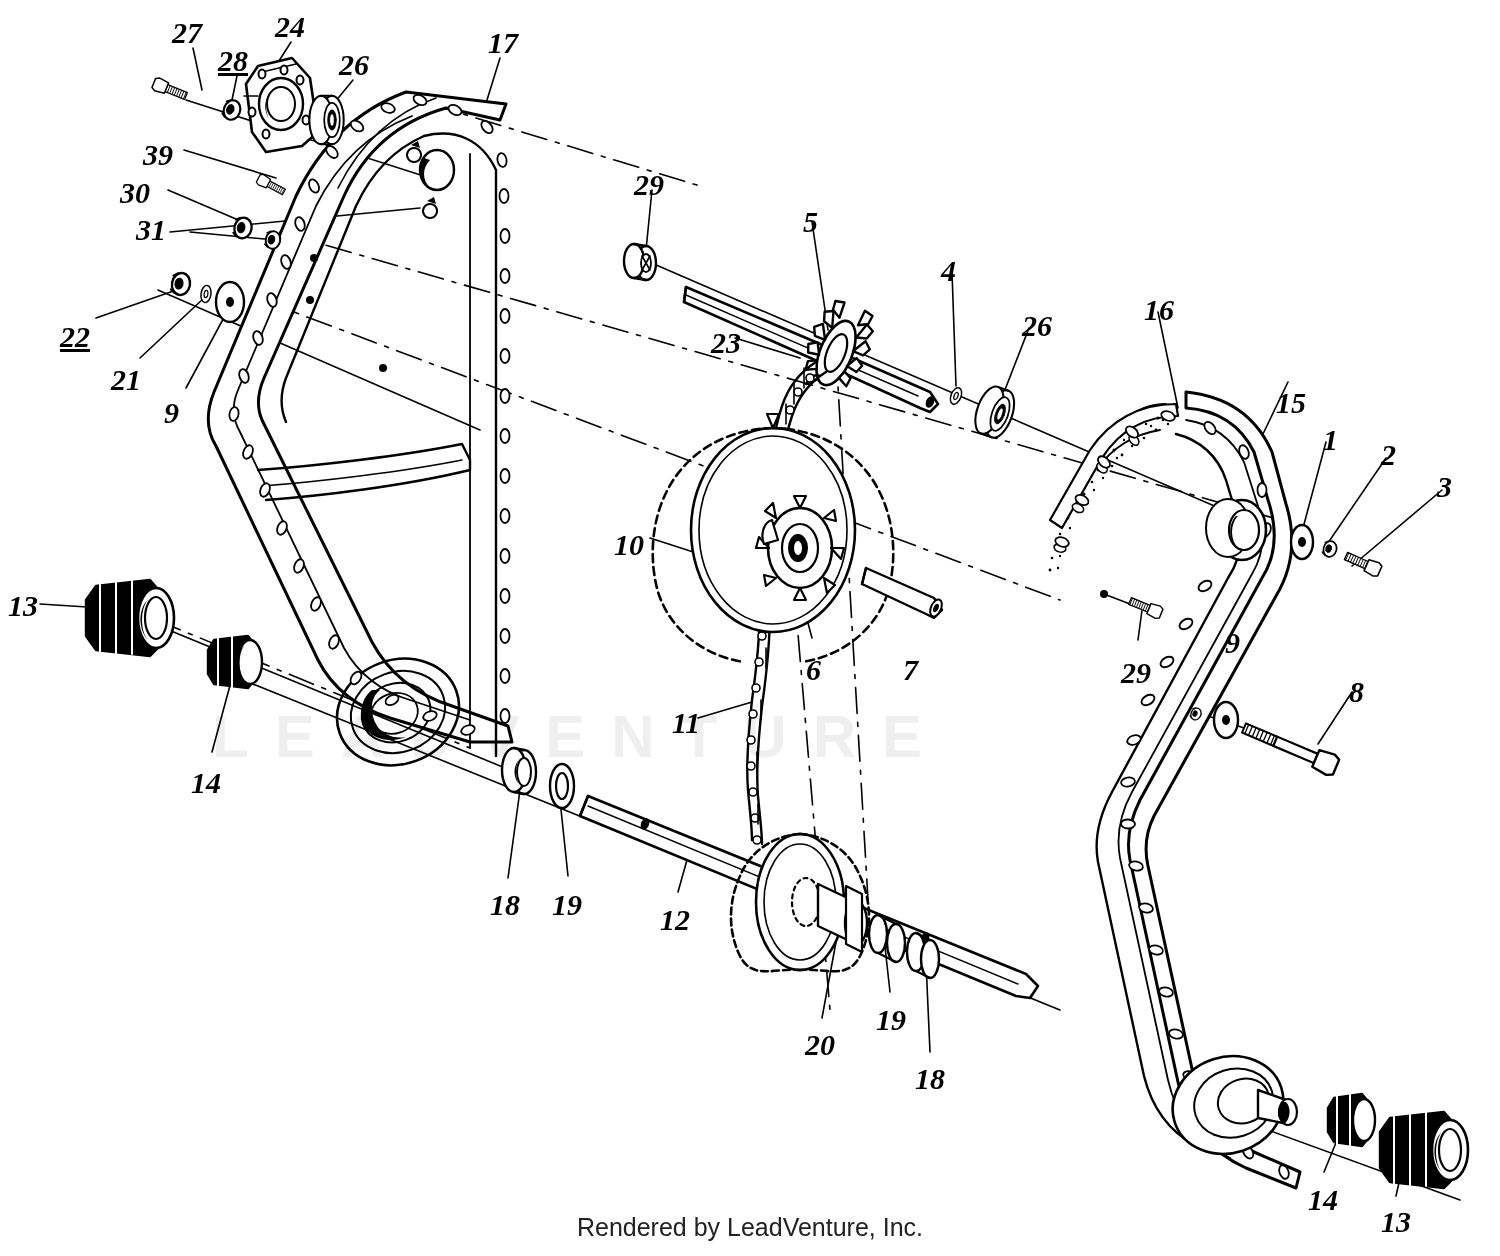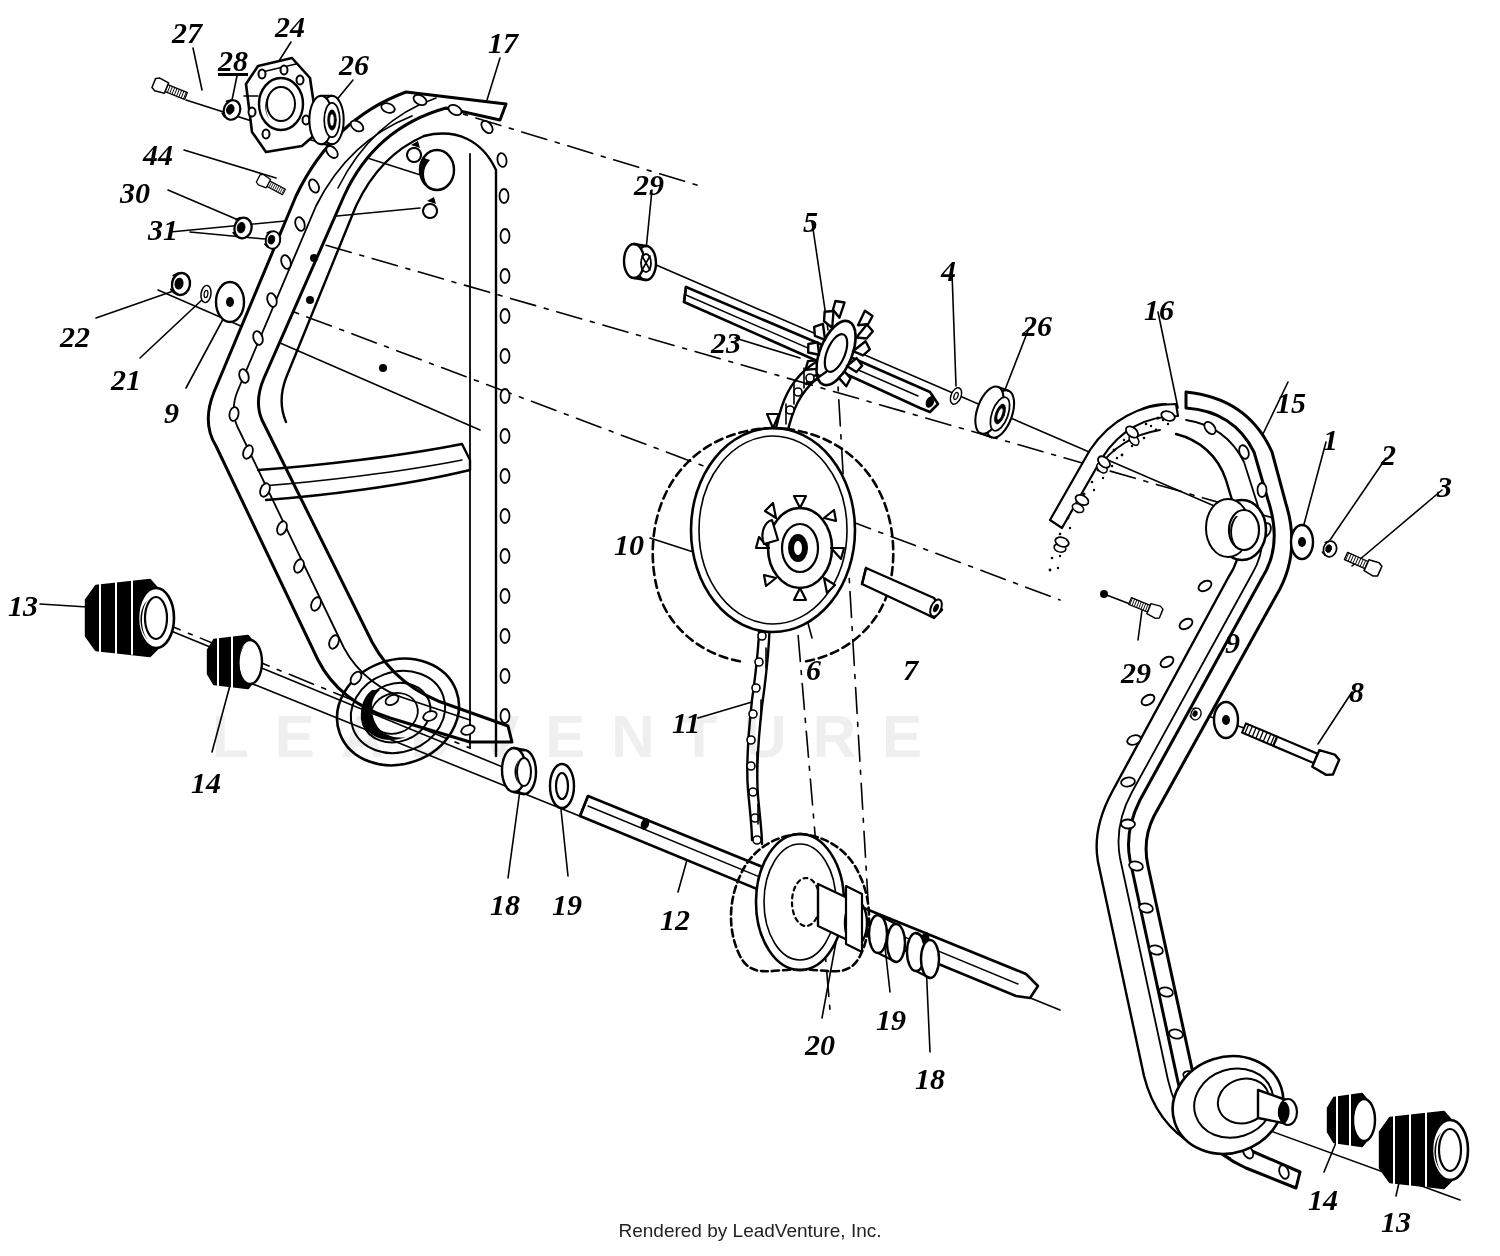--- a/index.html
+++ b/index.html
@@ -655,7 +655,7 @@
       <div class="callout" style="left: 218px; top: 46px; text-decoration: underline;">28</div>
       <div class="callout" style="left: 339px; top: 50px;">26</div>
       <div class="callout" style="left: 488px; top: 28px;">17</div>
-      <div class="callout" style="left: 143px; top: 140px;">44</div>
+      <div class="callout" style="left: 143px; top: 140px;">39</div>
       <div class="callout" style="left: 120px; top: 178px;">30</div>
       <div class="callout" style="left: 148px; top: 215px;">31</div>
       <div class="callout" style="left: 634px; top: 170px;">29</div>

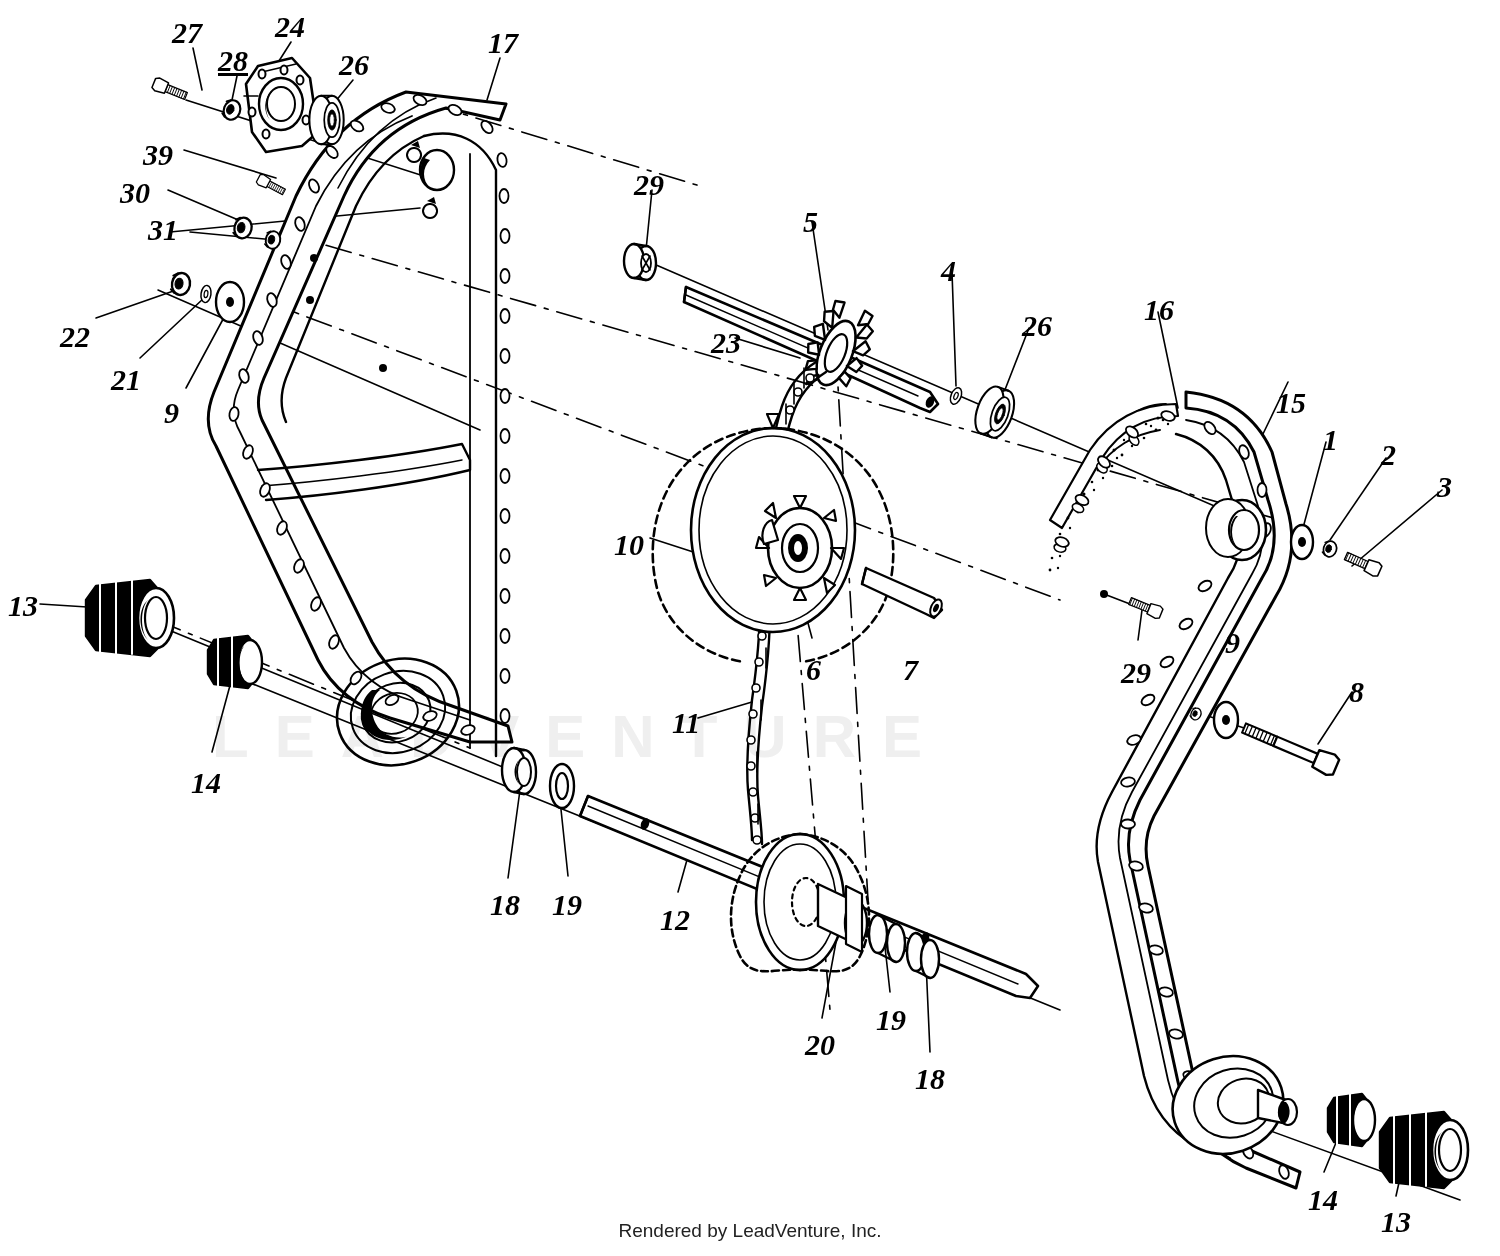--- a/index.html
+++ b/index.html
@@ -657,7 +657,7 @@
       <div class="callout" style="left: 488px; top: 28px;">17</div>
       <div class="callout" style="left: 143px; top: 140px;">39</div>
       <div class="callout" style="left: 120px; top: 178px;">30</div>
-      <div class="callout" style="left: 148px; top: 215px;">31</div>
+      <div class="callout" style="left: 136px; top: 215px;">31</div>
       <div class="callout" style="left: 634px; top: 170px;">29</div>
       <div class="callout" style="left: 803px; top: 207px;">5</div>
       <div class="callout" style="left: 941px; top: 256px;">4</div>

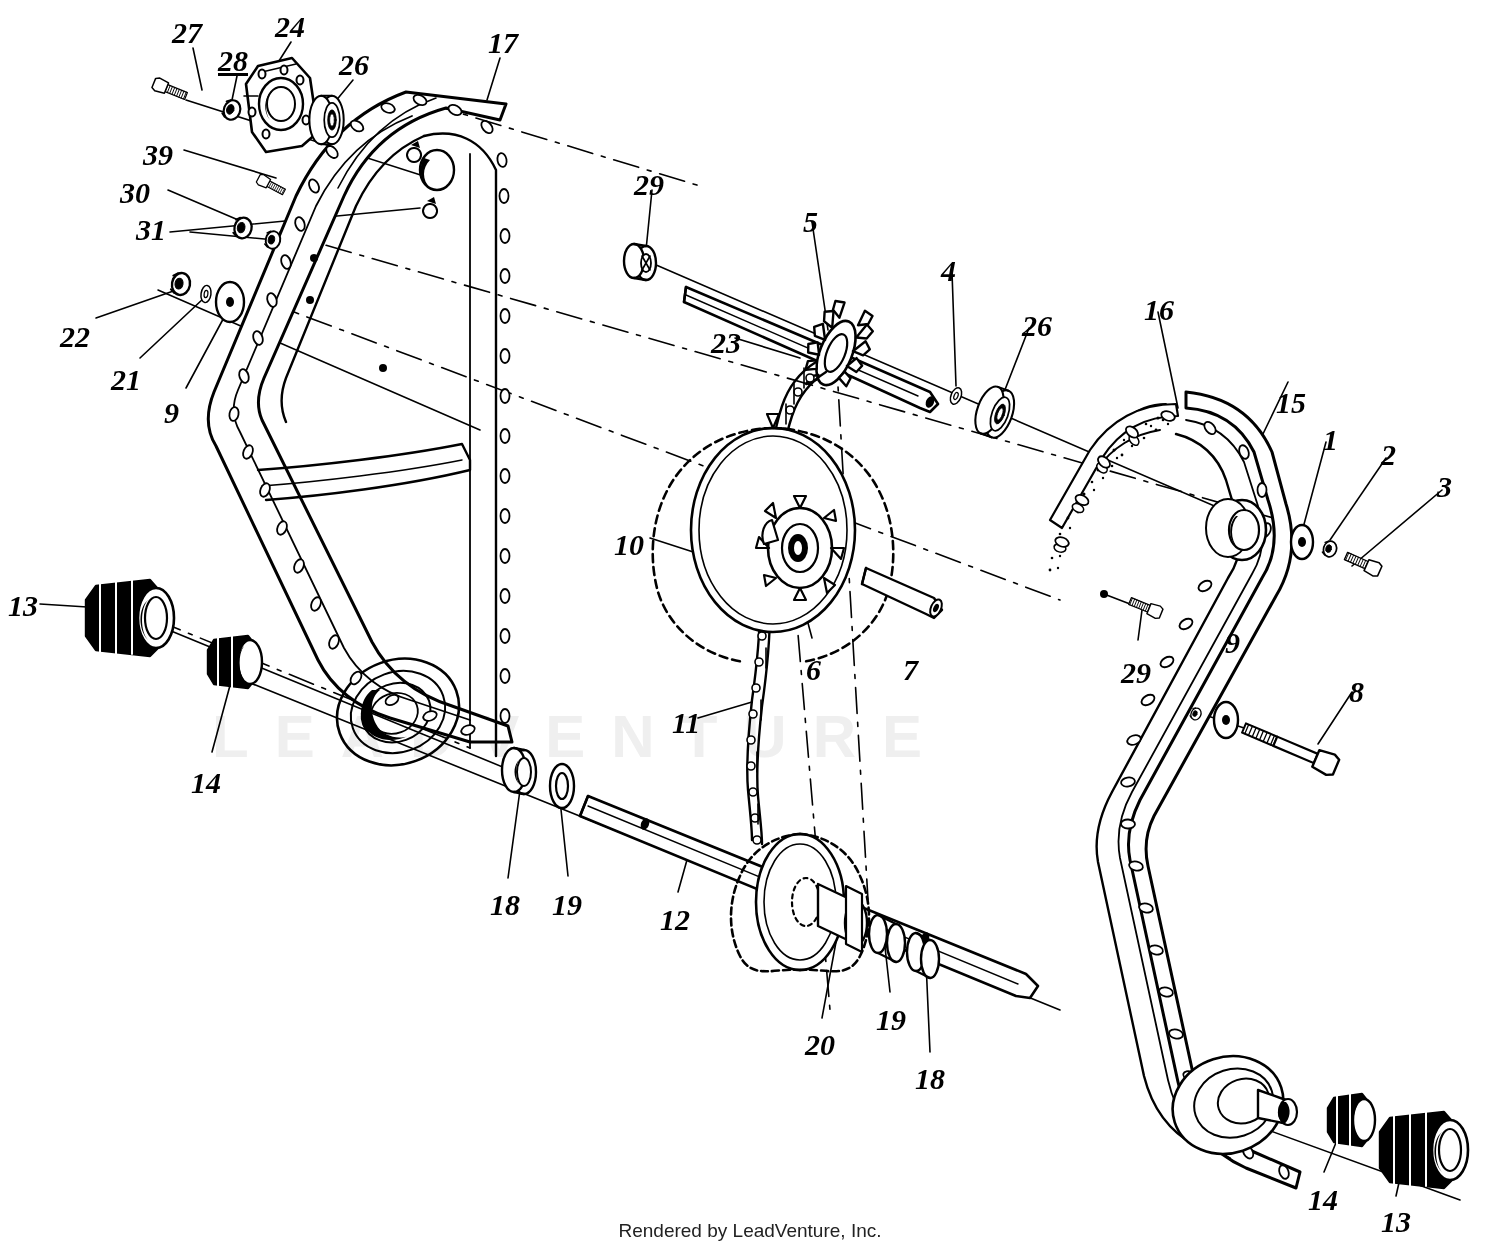--- a/index.html
+++ b/index.html
@@ -667,7 +667,7 @@
       <div class="callout" style="left: 1323px; top: 425px;">1</div>
       <div class="callout" style="left: 1381px; top: 440px;">2</div>
       <div class="callout" style="left: 1437px; top: 472px;">3</div>
-      <div class="callout" style="left: 60px; top: 322px;">22</div>
+      <div class="callout" style="left: 60px; top: 322px; text-decoration: underline;">22</div>
       <div class="callout" style="left: 111px; top: 365px;">21</div>
       <div class="callout" style="left: 164px; top: 398px;">9</div>
       <div class="callout" style="left: 711px; top: 328px;">23</div>

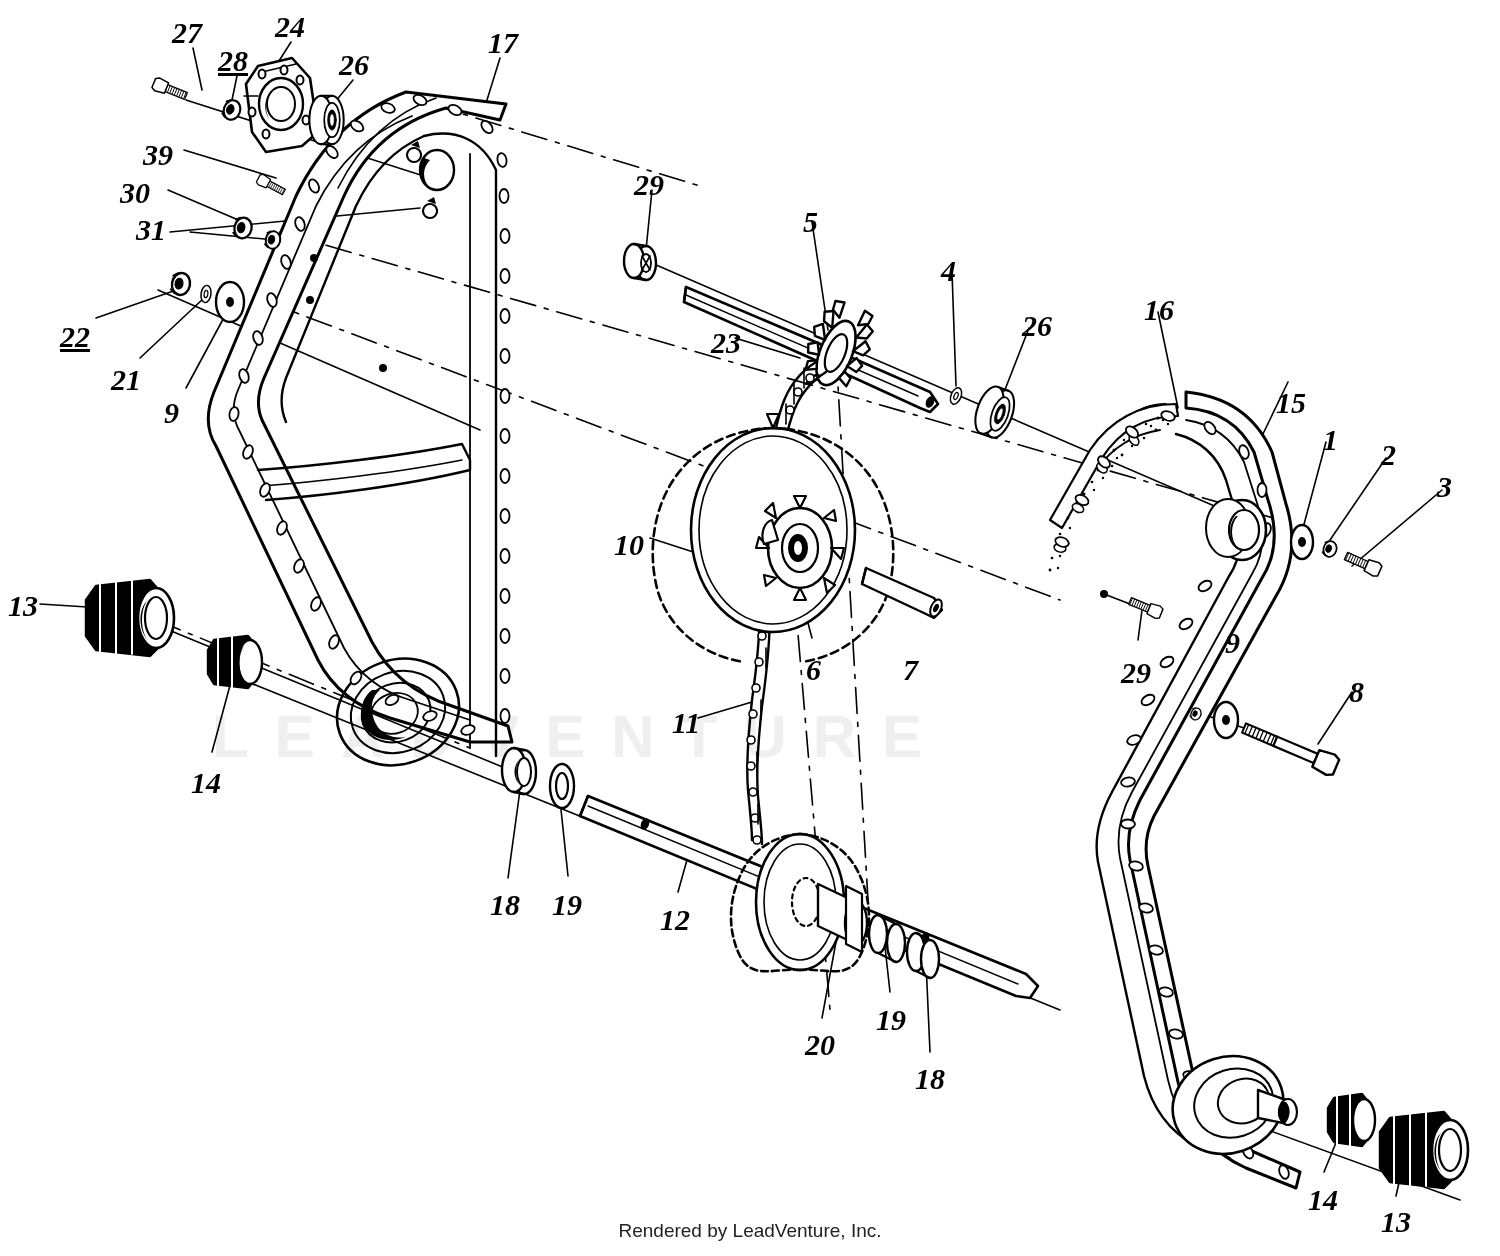--- a/index.html
+++ b/index.html
@@ -42,7 +42,7 @@
     left:0;right:0;bottom:14px;
     text-align:center;
     font-family:"Liberation Sans", sans-serif;
-    font-size:19px;
+    font-size:25px;
     color:#222;
     z-index:7;
   }

